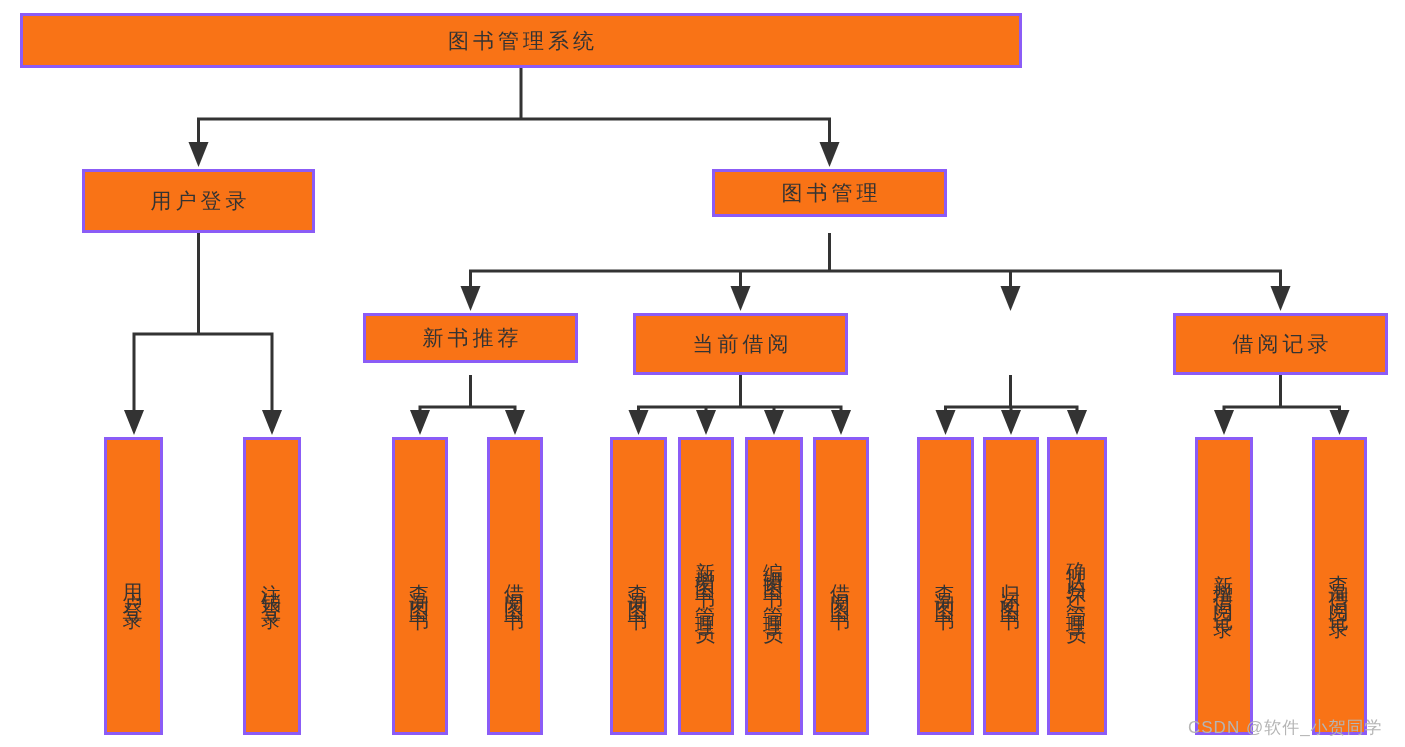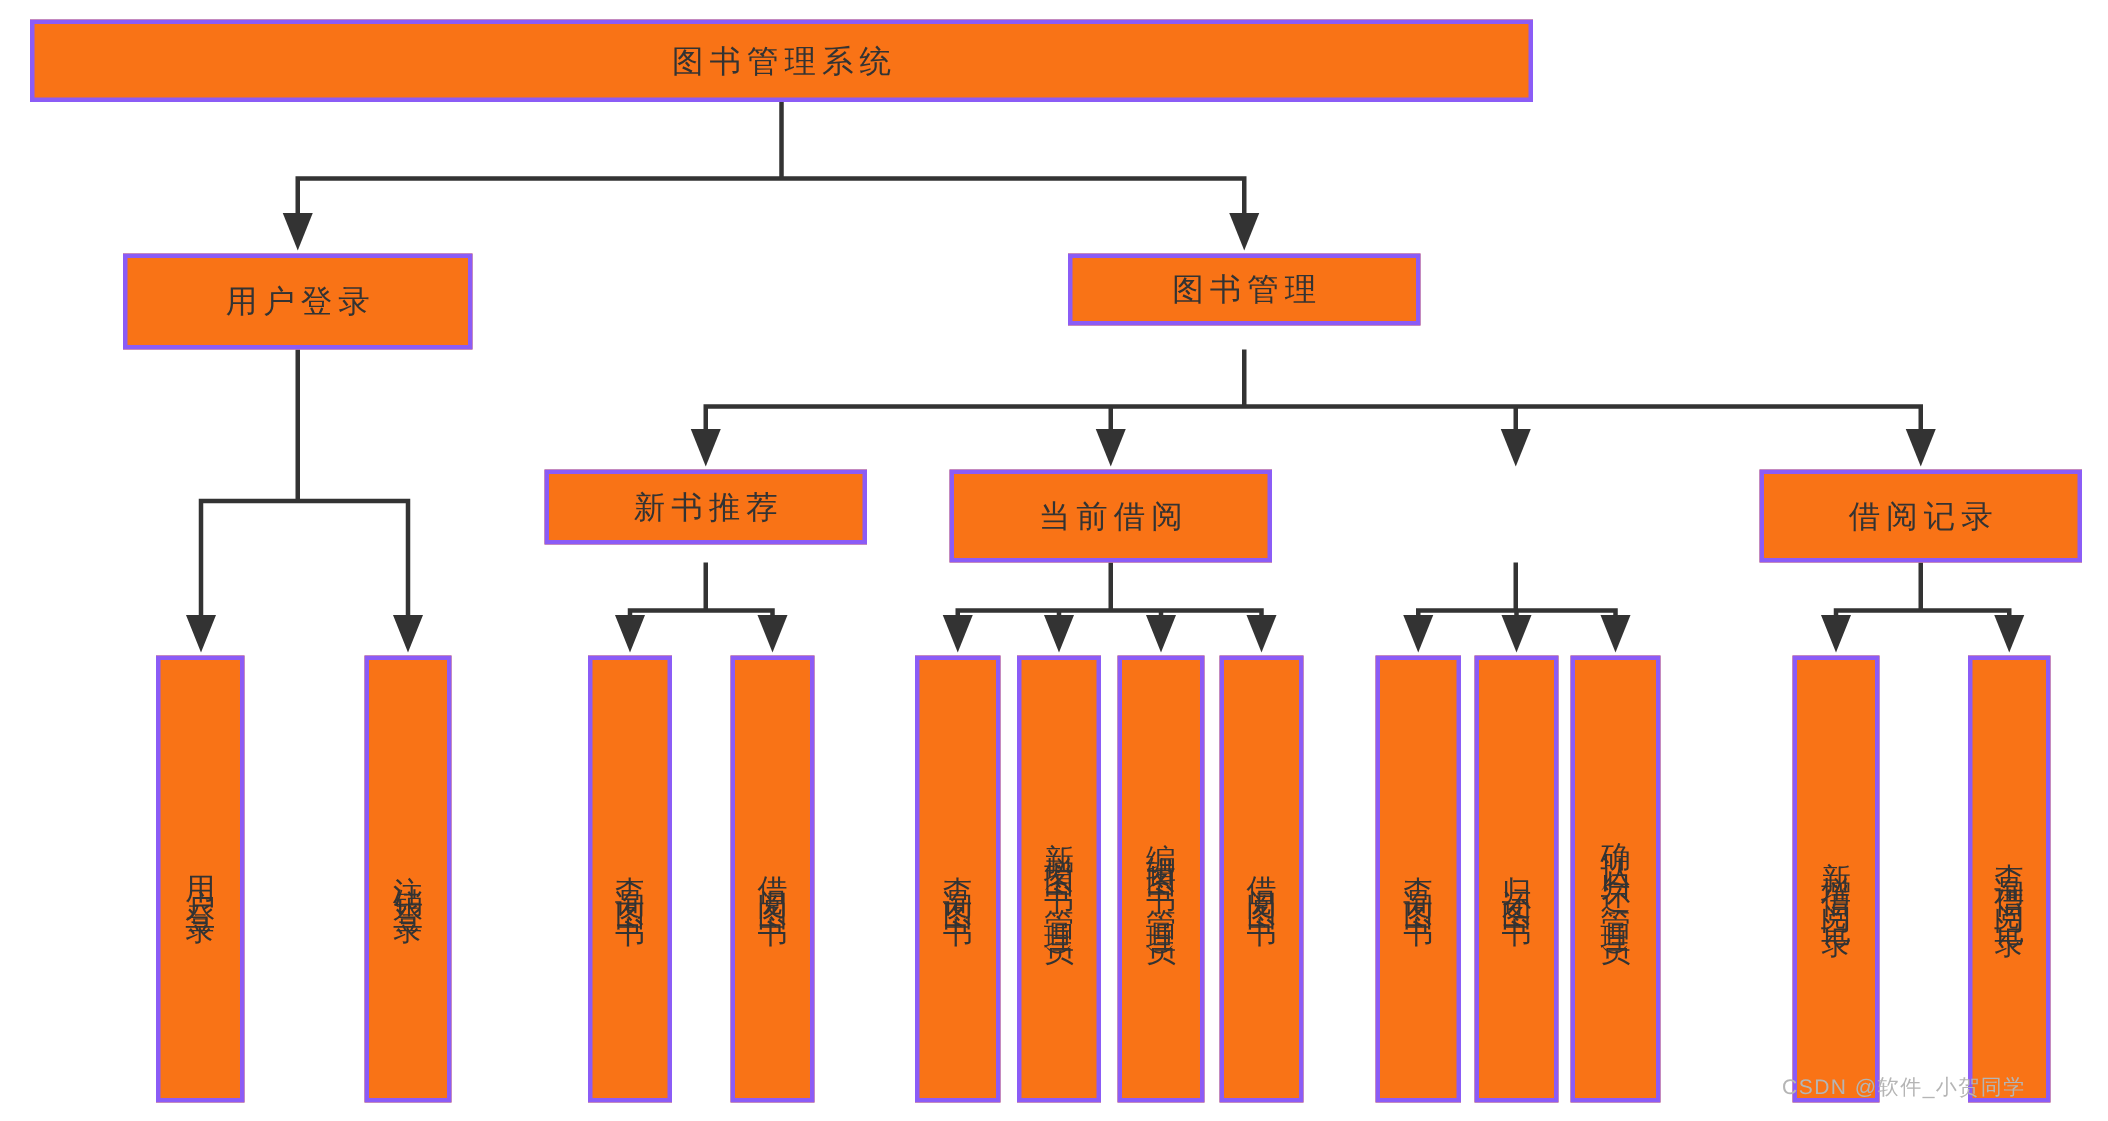--- a/index.html
+++ b/index.html
@@ -23,7 +23,7 @@
   }
   .watermark {
     position:absolute; left:1188px; top:716px; z-index:5;
-    font-size:14px; letter-spacing:1px; color:#b5b5b5; white-space:nowrap;
+    font-size:17px; letter-spacing:1px; color:#b5b5b5; white-space:nowrap;
   }
 </style>
 </head>

